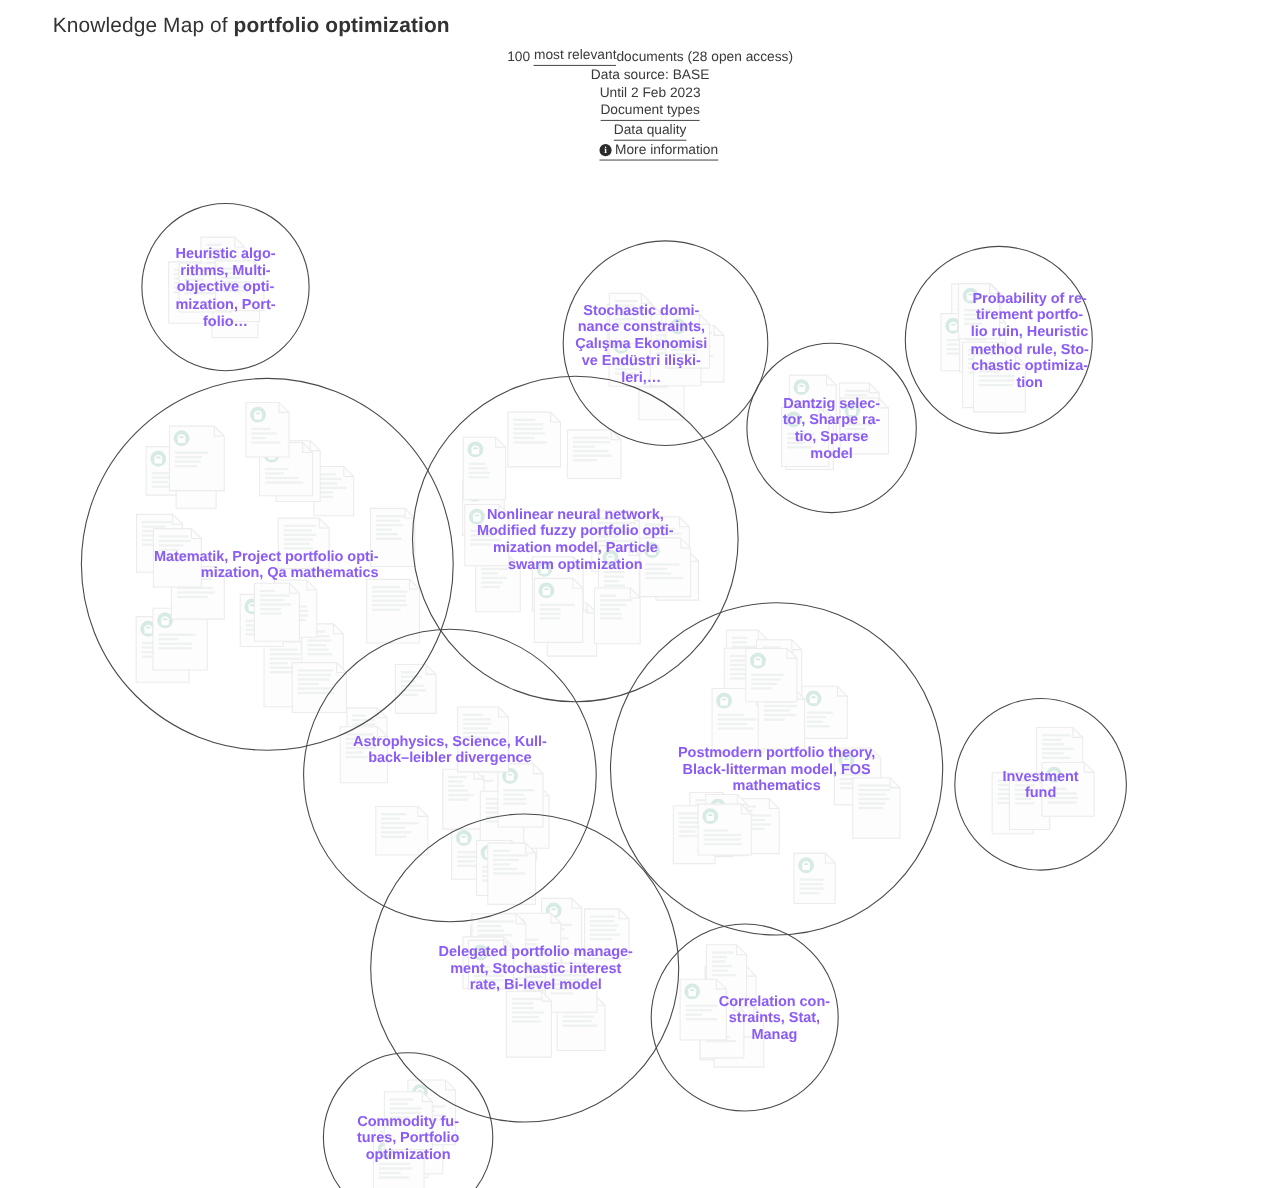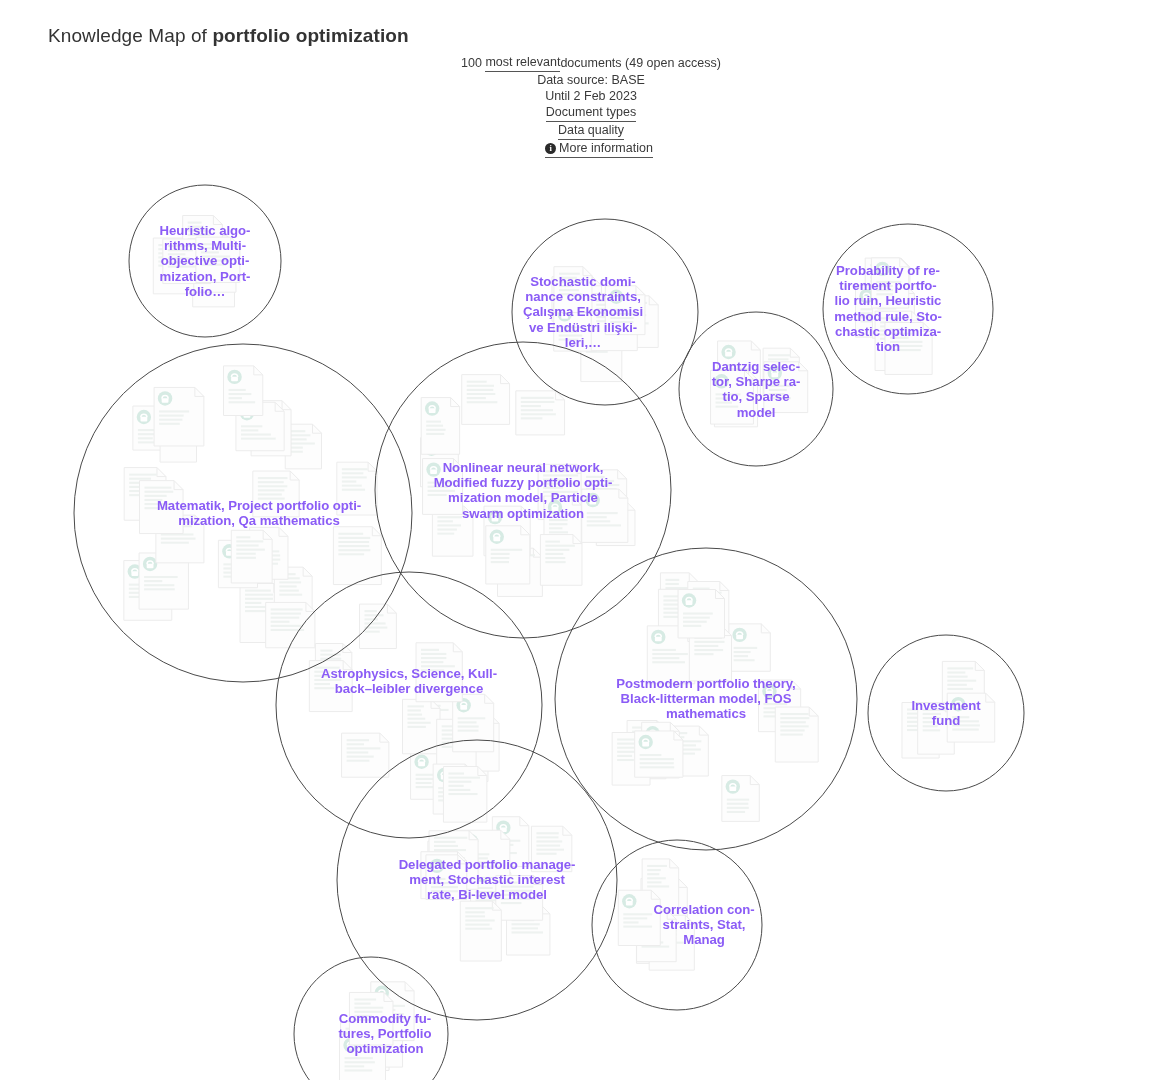--- a/index.html
+++ b/index.html
@@ -24,7 +24,6 @@
     width: 1150px;
     padding: 12px 0 0 48px;
     box-sizing: border-box;
-    margin-top: 12px;
   }
   #title {
     font-size: 19px;

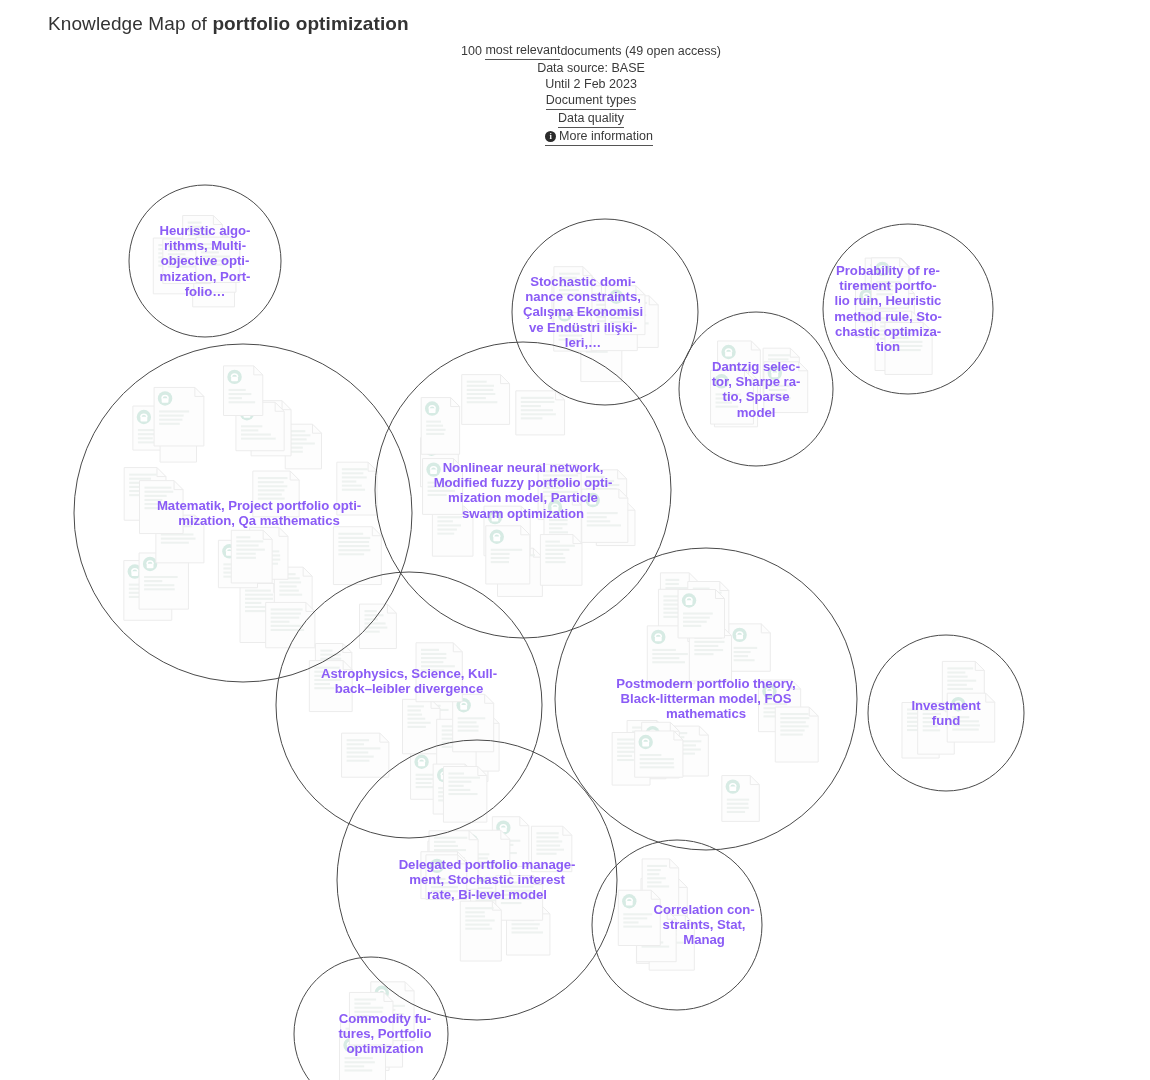--- a/index.html
+++ b/index.html
@@ -107,7 +107,7 @@
   </div>
   <div id="subtitle">
     <span class="seg">
-      <span>100</span>&nbsp;<span class="uline-link">most relevant</span><span> documents (49 open access)</span>
+      <span>100</span>&nbsp;<span class="uline-link">most relevant</span><span> documents (28 open access)</span>
     </span>
     <span class="seg">Data source: BASE</span>
     <span class="seg">Until 2 Feb 2023</span>

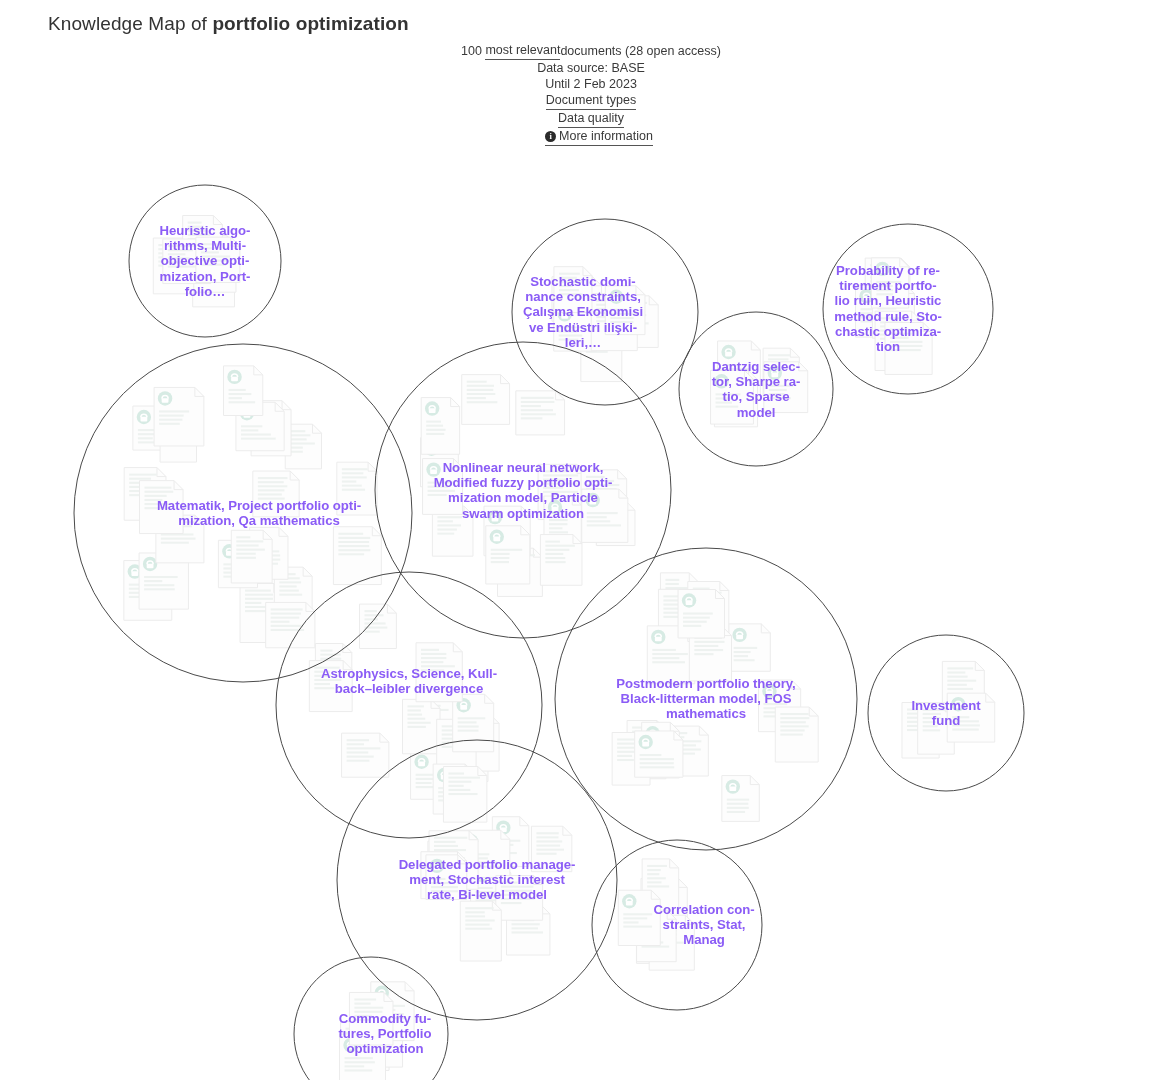--- a/index.html
+++ b/index.html
@@ -1276,7 +1276,7 @@
 Çalışma Ekonomisi
 ve Endüstri ilişki-
 leri,…</div>
-      <div class="bubble-label" style="left: 888px; top: 247px; max-width: 162px;">Probability of re-
+      <div class="bubble-label" style="left: 936px; top: 247px; max-width: 162px;">Probability of re-
 tirement portfo-
 lio ruin, Heuristic
 method rule, Sto-

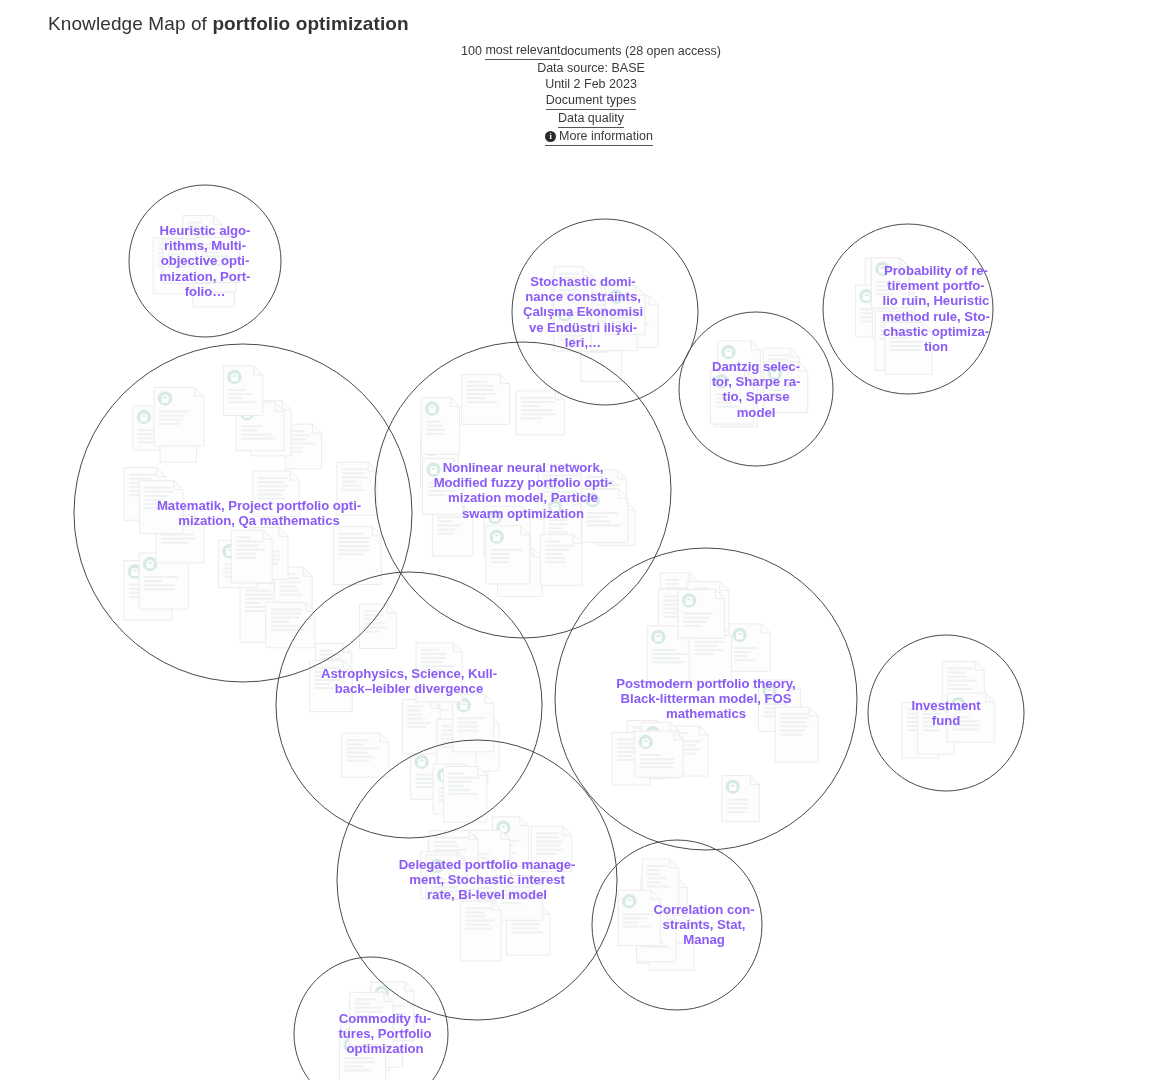--- a/index.html
+++ b/index.html
@@ -1286,7 +1286,7 @@
 tor, Sharpe ra-
 tio, Sparse
 model</div>
-      <div class="bubble-label" style="left: 259px; top: 451px; max-width: 330px;">Matematik, Project portfolio opti-
+      <div class="bubble-label" style="left: 242px; top: 451px; max-width: 330px; text-align: right;">Matematik, Project portfolio opti-
 mization, Qa mathematics</div>
       <div class="bubble-label" style="left: 523px; top: 428px; max-width: 288px;">Nonlinear neural network,
 Modified fuzzy portfolio opti-

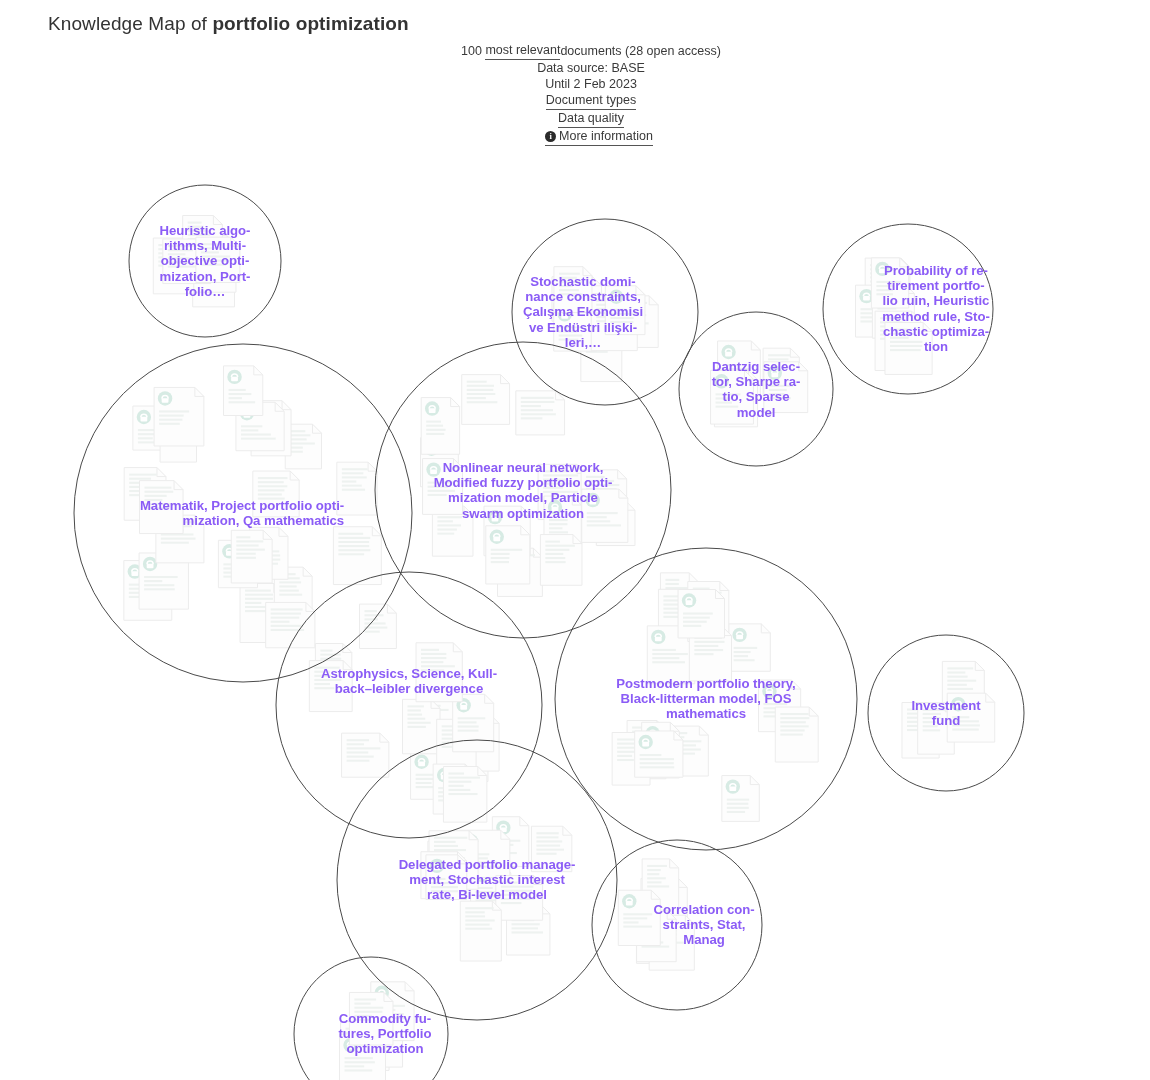--- a/index.html
+++ b/index.html
@@ -1305,7 +1305,7 @@
       <div class="bubble-label" style="left: 677px; top: 863px; max-width: 162px; margin-left: 27px;">Correlation con-
 straints, Stat,
 Manag</div>
-      <div class="bubble-label" style="left: 385px; top: 972px; max-width: 146px;">Commodity fu-
+      <div class="bubble-label" style="left: 371px; top: 972px; max-width: 146px;">Commodity fu-
 tures, Portfolio
 optimization</div>
     </div>

